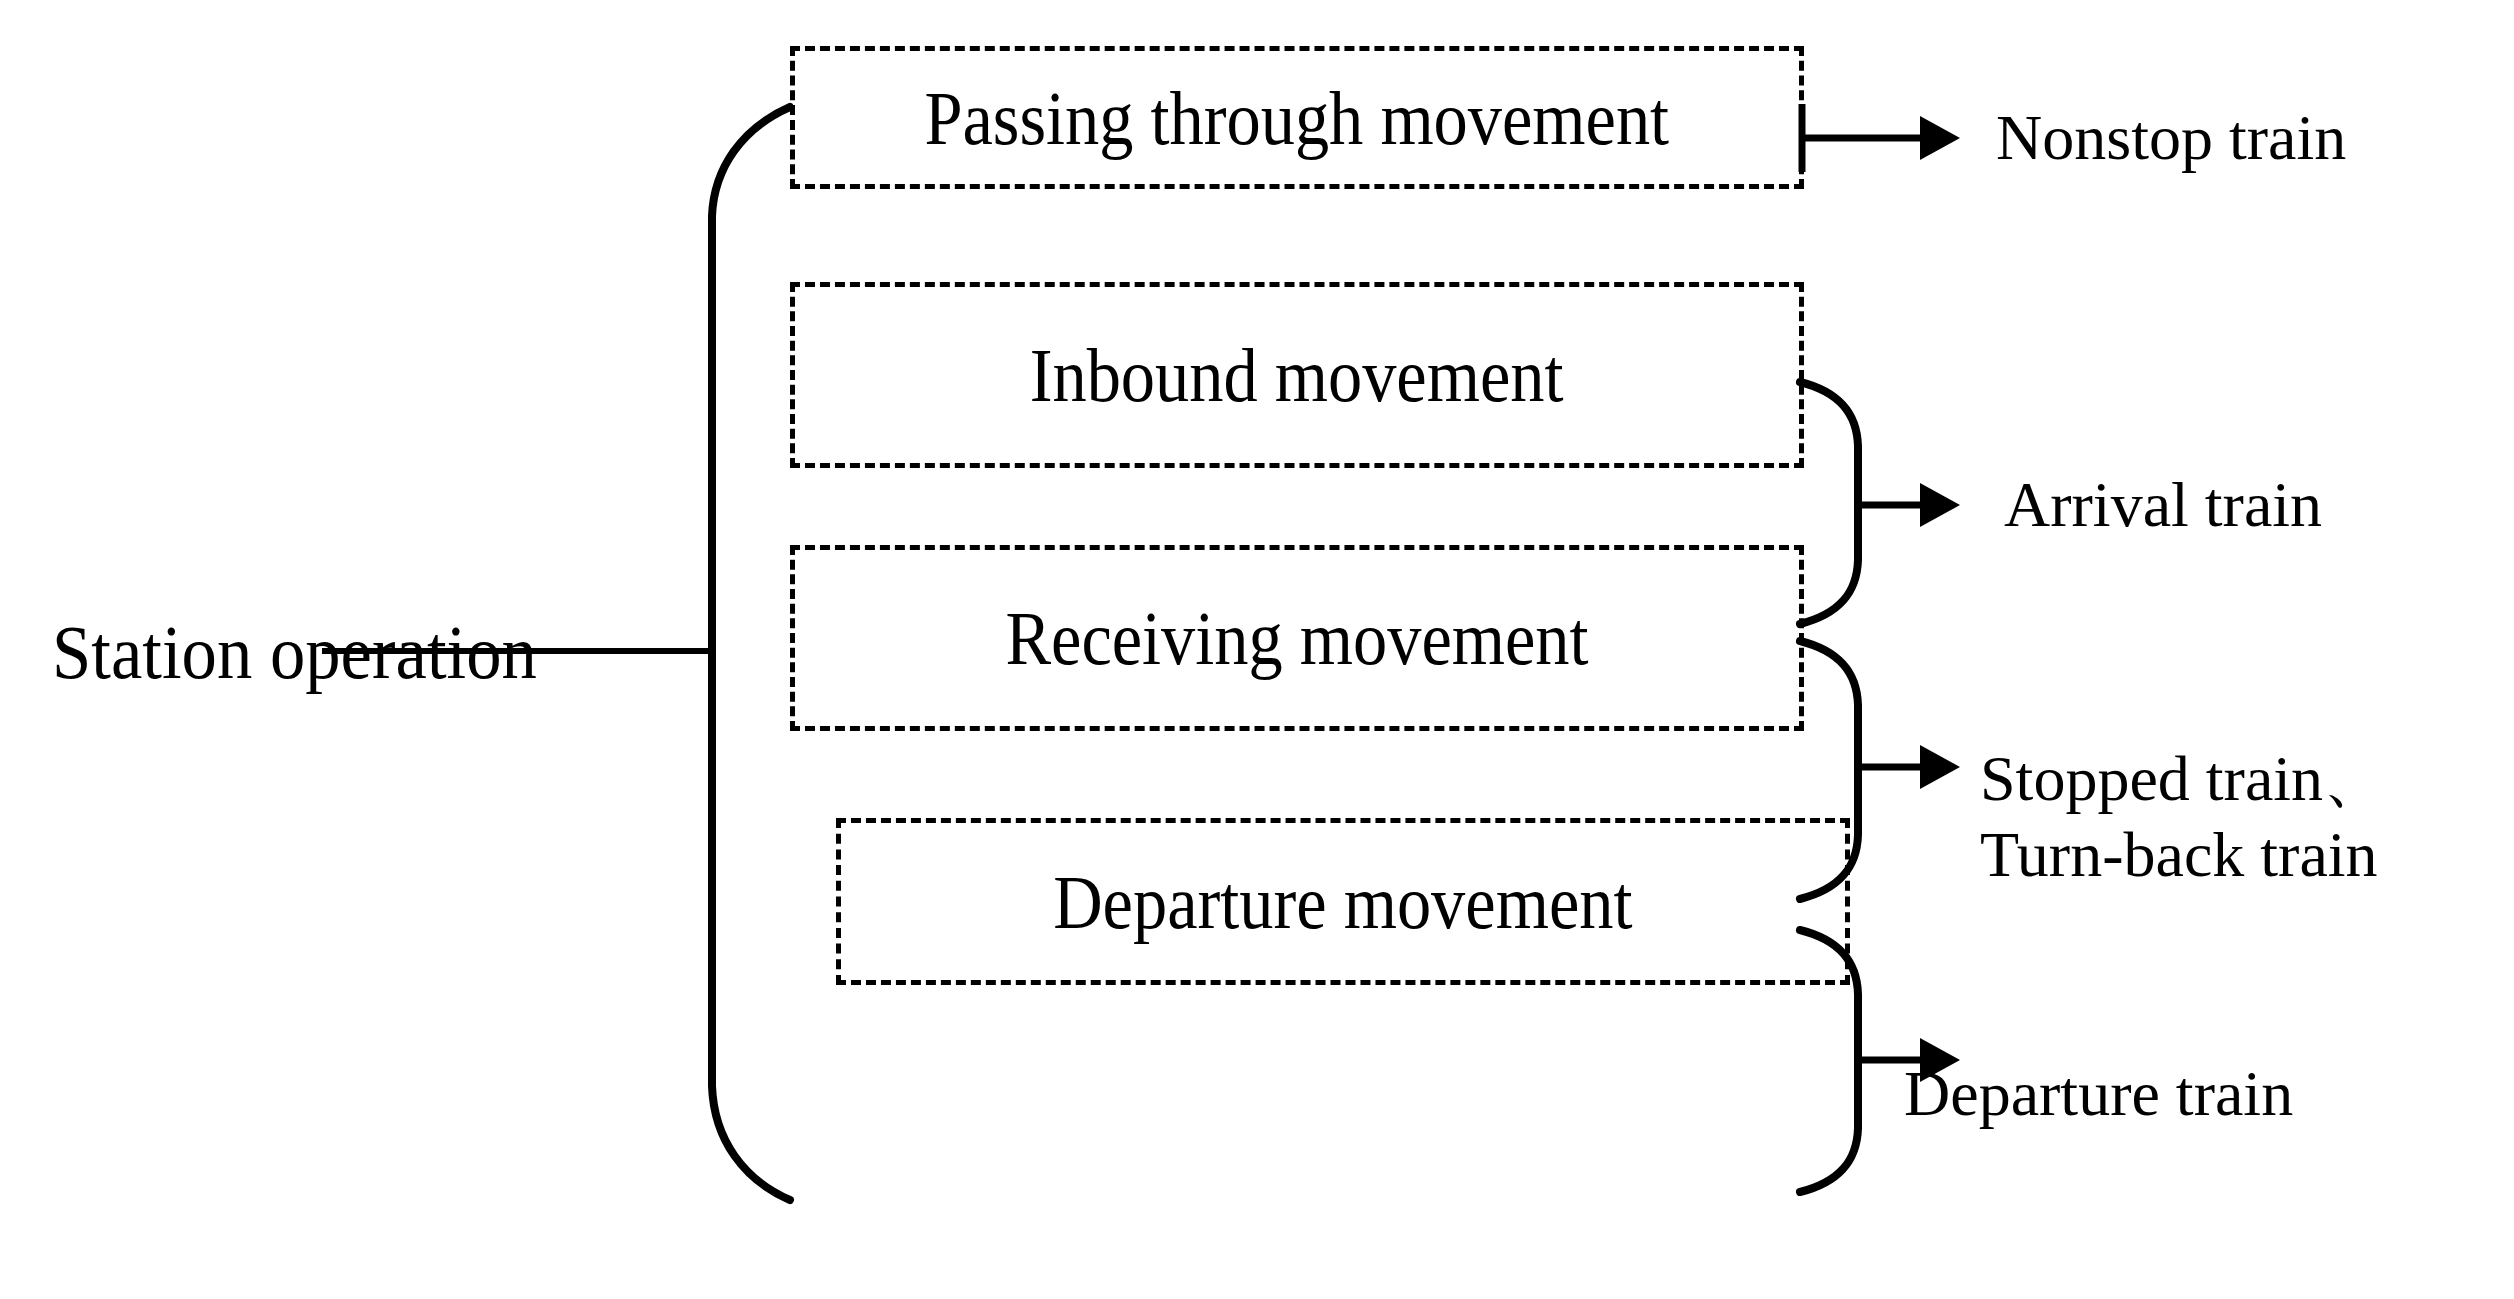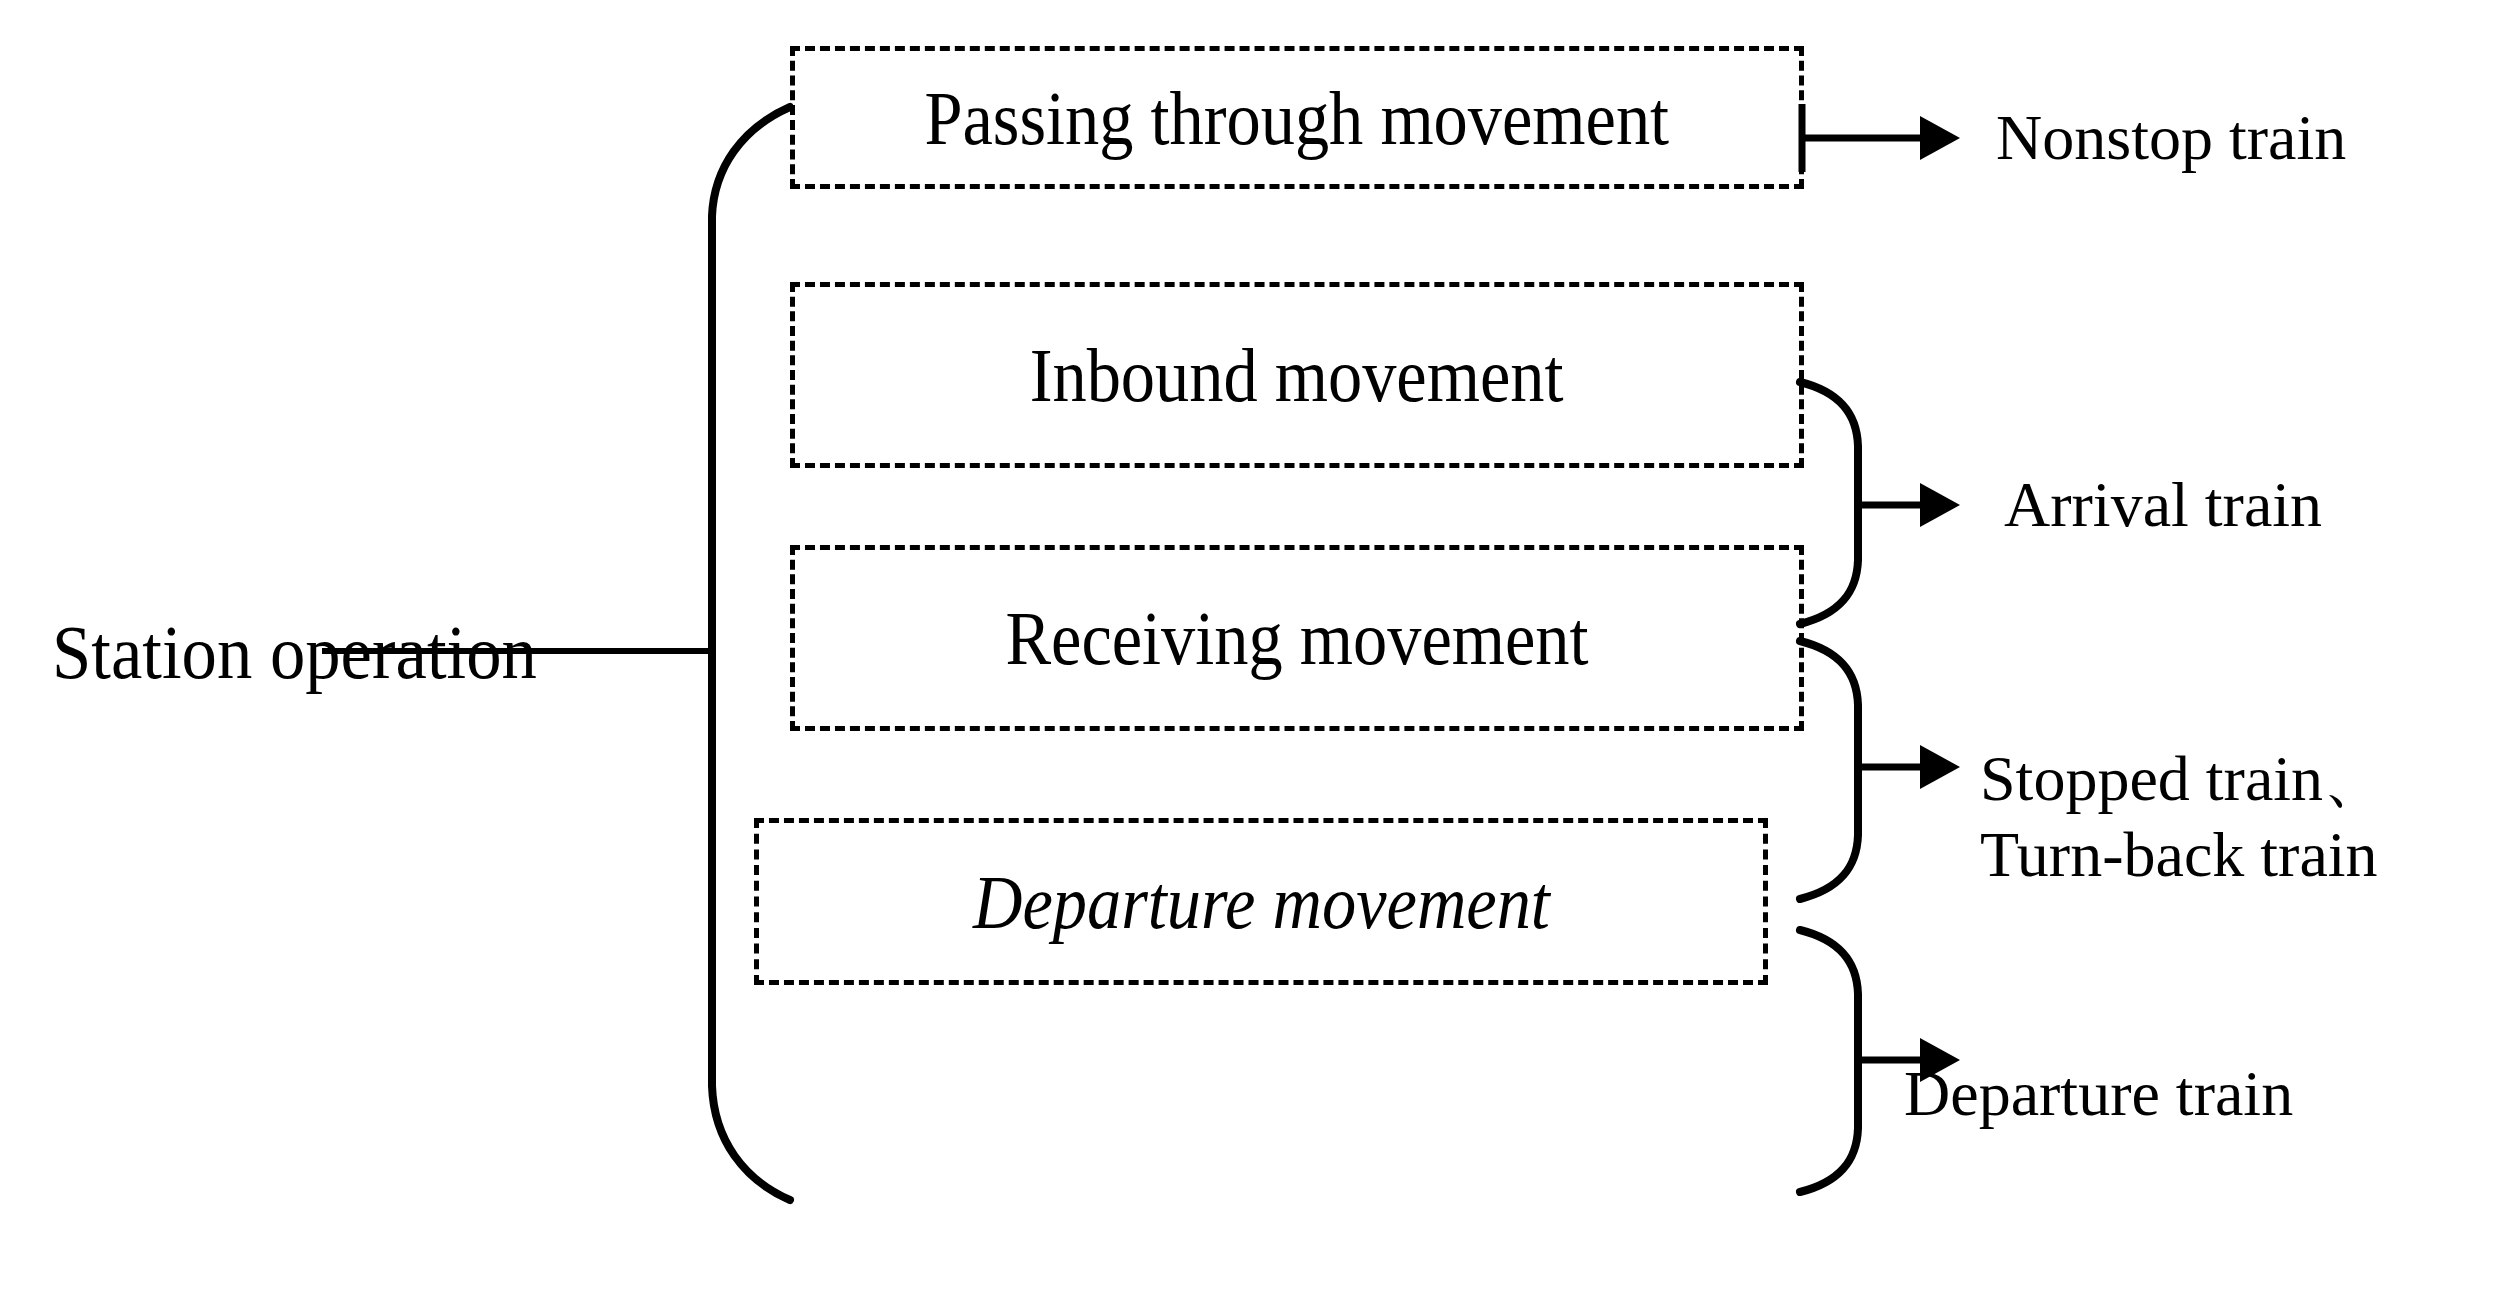--- a/index.html
+++ b/index.html
@@ -120,7 +120,7 @@
     <span class="node-label">Receiving movement</span>
   </div>
 
-  <div class="node-box" style="left:754px; top:818px; width:1014px; height:167px;font-style:italic;">
+  <div class="node-box" style="left:836px; top:818px; width:1014px; height:167px;">
     <span class="node-label">Departure movement</span>
   </div>
 

